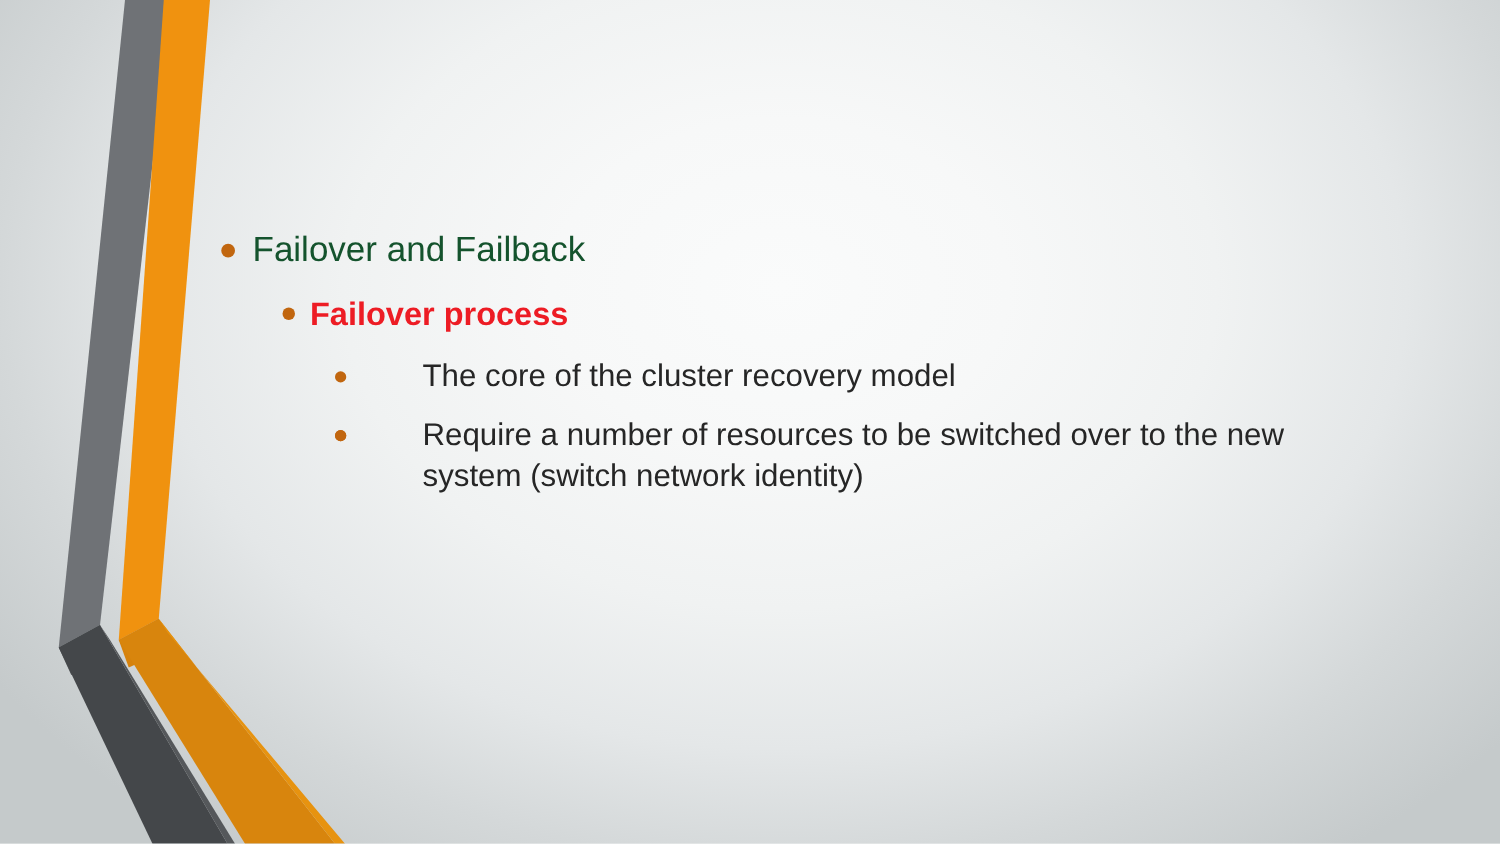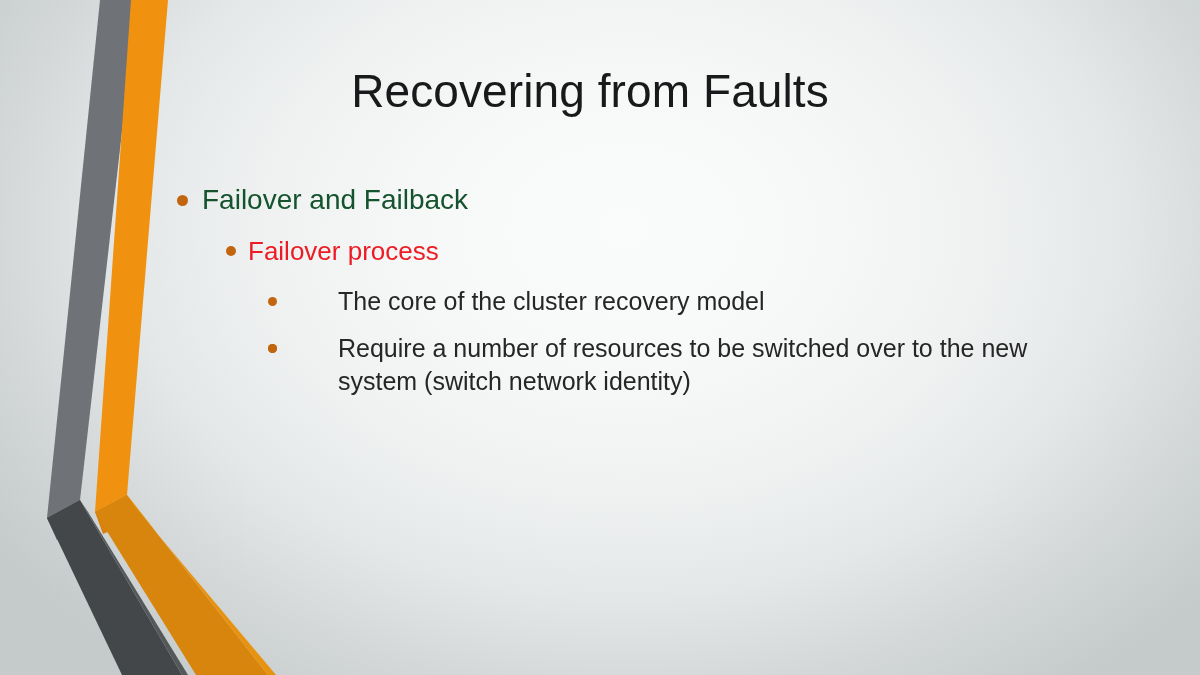--- a/index.html
+++ b/index.html
@@ -163,7 +163,6 @@
     <polygon points="127,495 134,506 276,675 268,675" fill="#e79310"></polygon>
   </svg>
 
-  <div class="title">Recovering from Faults</div>
 
   <div class="body">
 

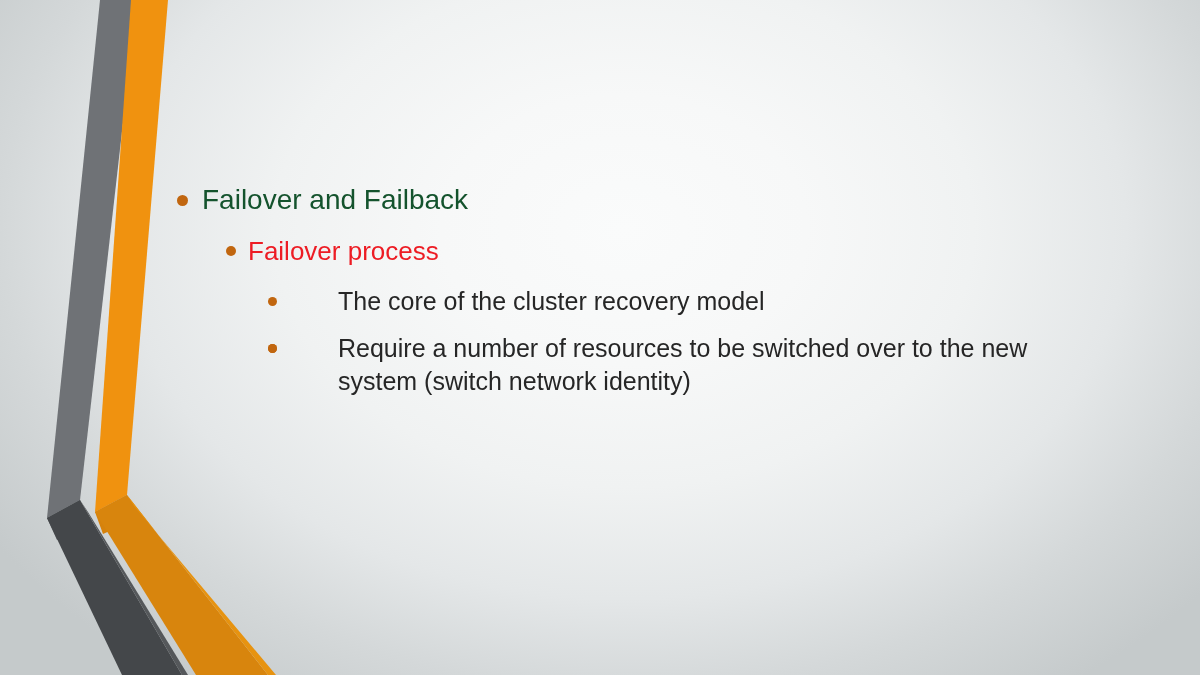--- a/index.html
+++ b/index.html
@@ -105,6 +105,7 @@
   .lvl2 {
     padding-left: 248px;
     margin-bottom: 17px;
+    font-weight: bold;
   }
   .lvl2 .marker {
     left: 226px;

